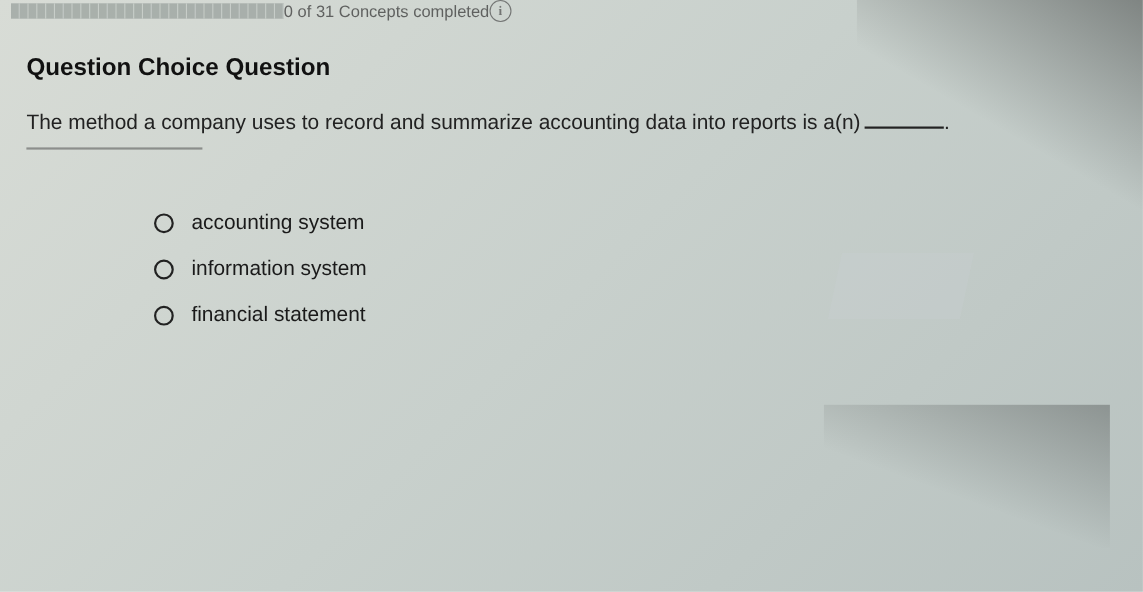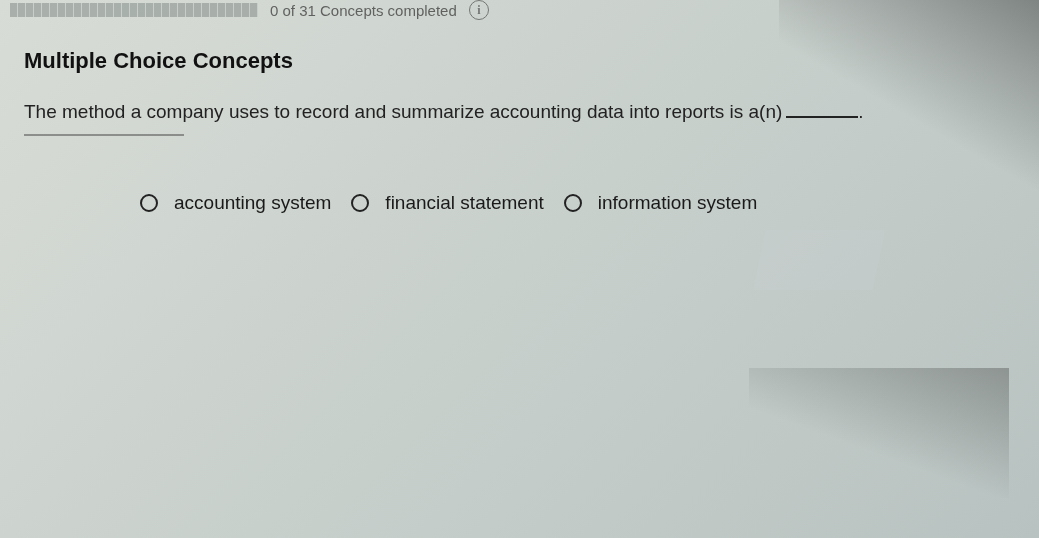--- a/index.html
+++ b/index.html
@@ -16,7 +16,7 @@
       display: flex;
       align-items: center;
       padding: 0 0 8px 0;
-      gap: 12px;
+      gap: 0;
       margin-left: 10px;
       opacity: 0.75;
     }

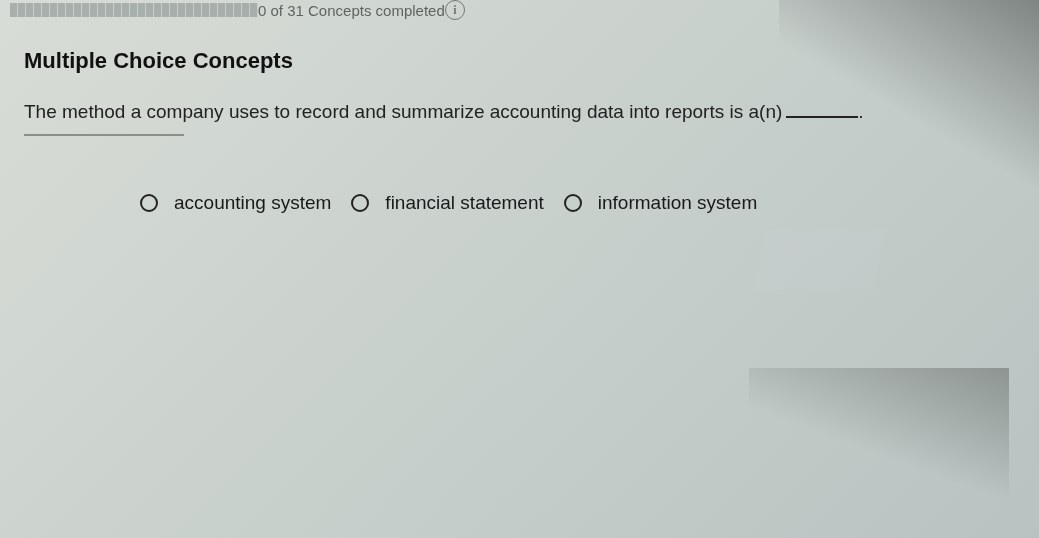--- a/index.html
+++ b/index.html
@@ -166,7 +166,7 @@
 </div>
 
 <div class="question-card">
-  <h2 class="question-type">Multiple Choice Concepts</h2>
+  <h2 class="question-type">Question Choice Question</h2>
   <p class="question-text">
     <span>The method a company uses to record and summarize accounting data into reports is a(n)</span><span class="blank"></span>.
   </p>

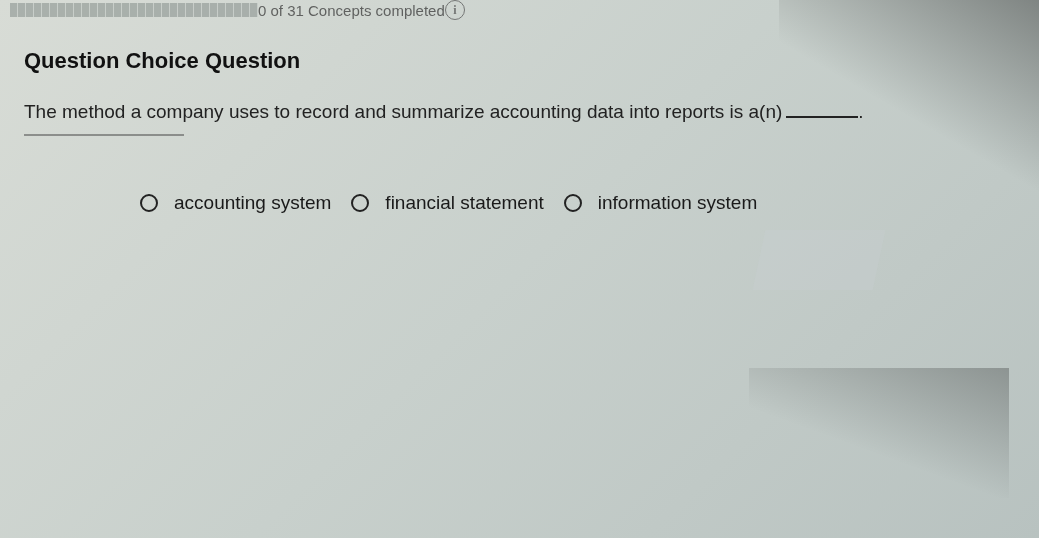--- a/index.html
+++ b/index.html
@@ -82,7 +82,7 @@
       margin-top: 56px;
       margin-left: 116px;
       display: flex;
-      flex-direction: row;
+      flex-direction: column;
       gap: 20px;
     }
     .option {

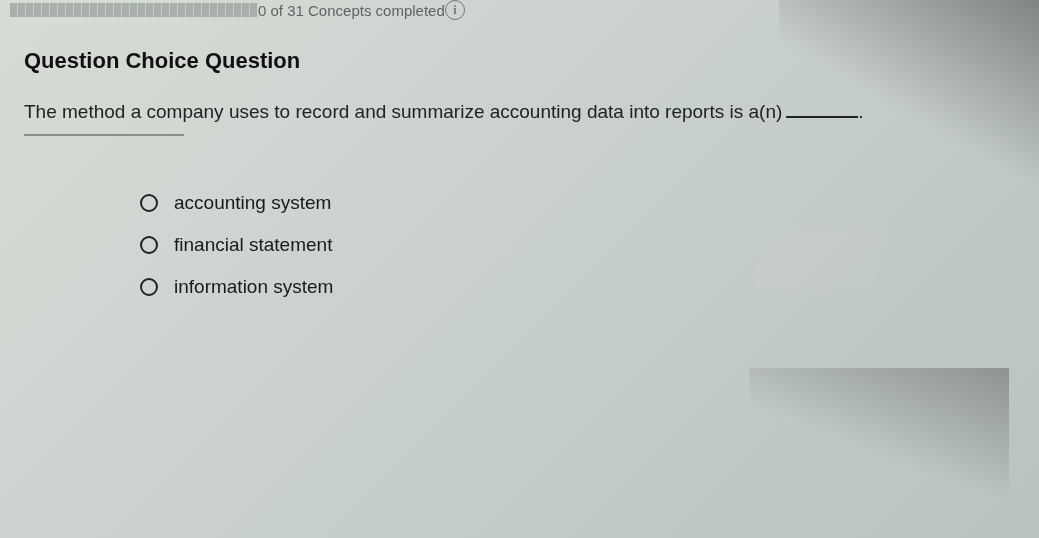--- a/index.html
+++ b/index.html
@@ -179,11 +179,11 @@
     </div>
     <div class="option">
       <span class="radio"></span>
-      <span class="option-label">financial statement</span>
+      <span class="option-label">information system</span>
     </div>
     <div class="option">
       <span class="radio"></span>
-      <span class="option-label">information system</span>
+      <span class="option-label">financial statement</span>
     </div>
   </div>
 </div>

